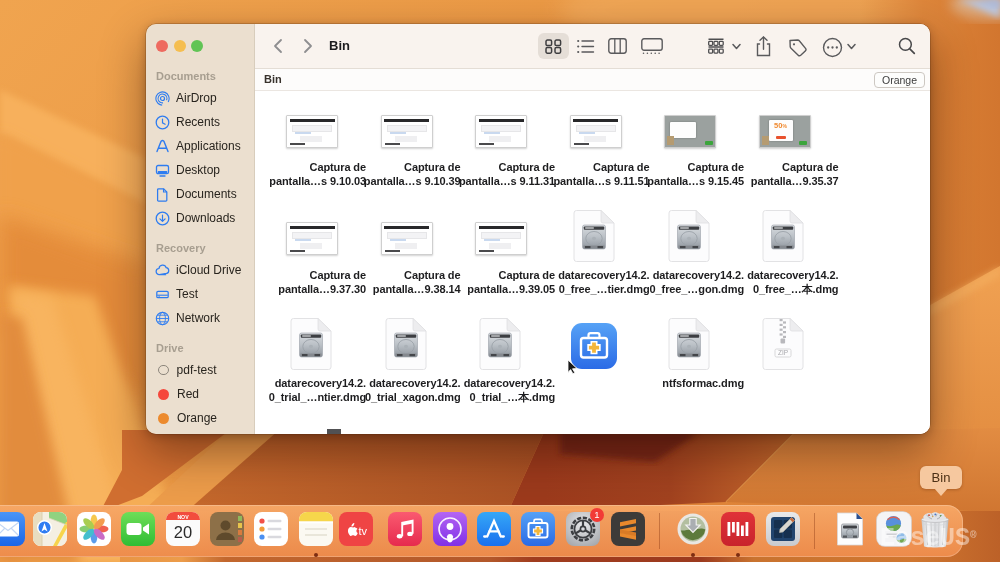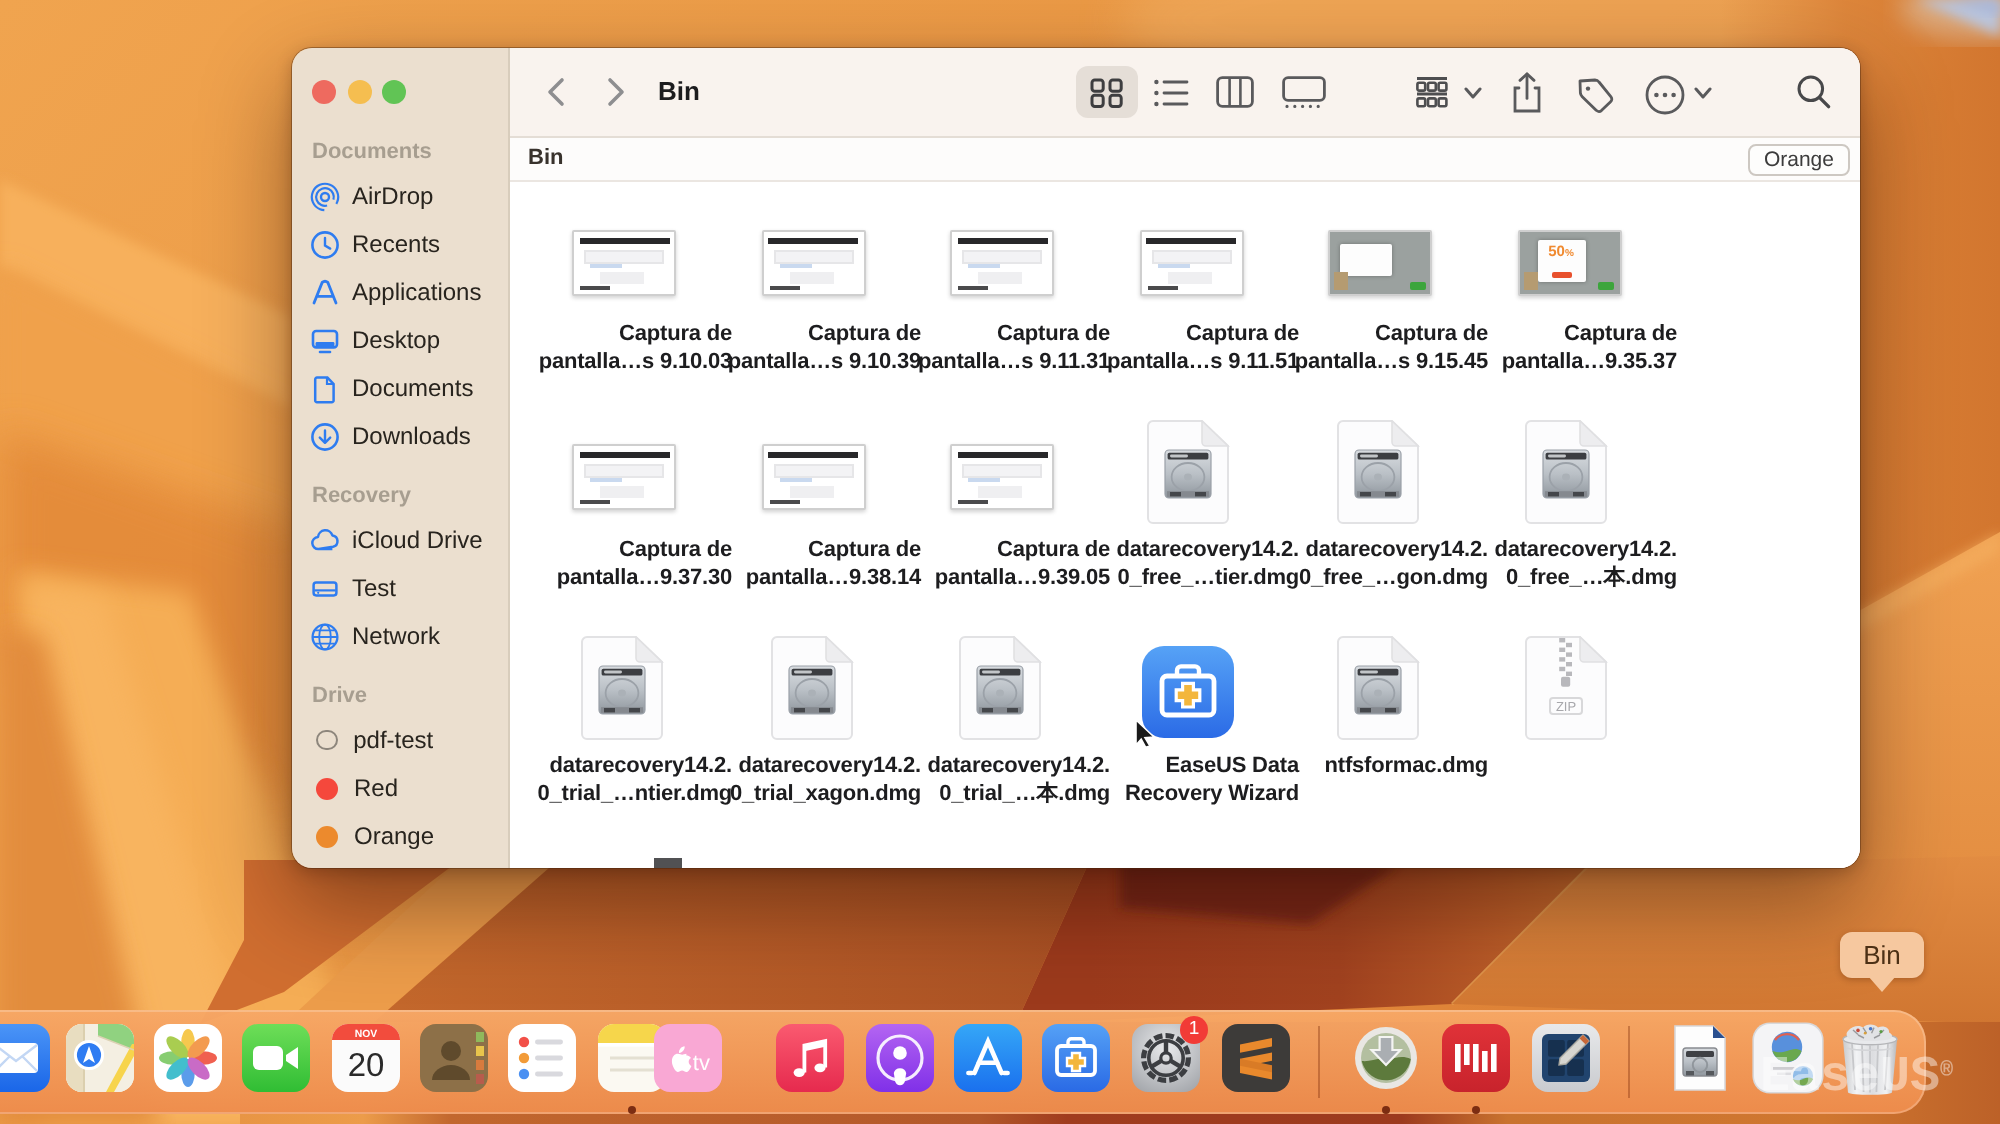--- a/index.html
+++ b/index.html
@@ -448,9 +448,6 @@
       <div class="item" style="left:190px;top:286px;">
           <div class="lbl">datarecovery14.2.<br>0_trial_…本.dmg</div>
         </div>
-      <div class="item" style="left:284.5px;top:286px;">
-          <div class="lbl">EaseUS Data<br>Recovery Wizard</div>
-        </div>
       <div class="item" style="left:379px;top:286px;">
           <div class="lbl">ntfsformac.dmg</div>
         </div>

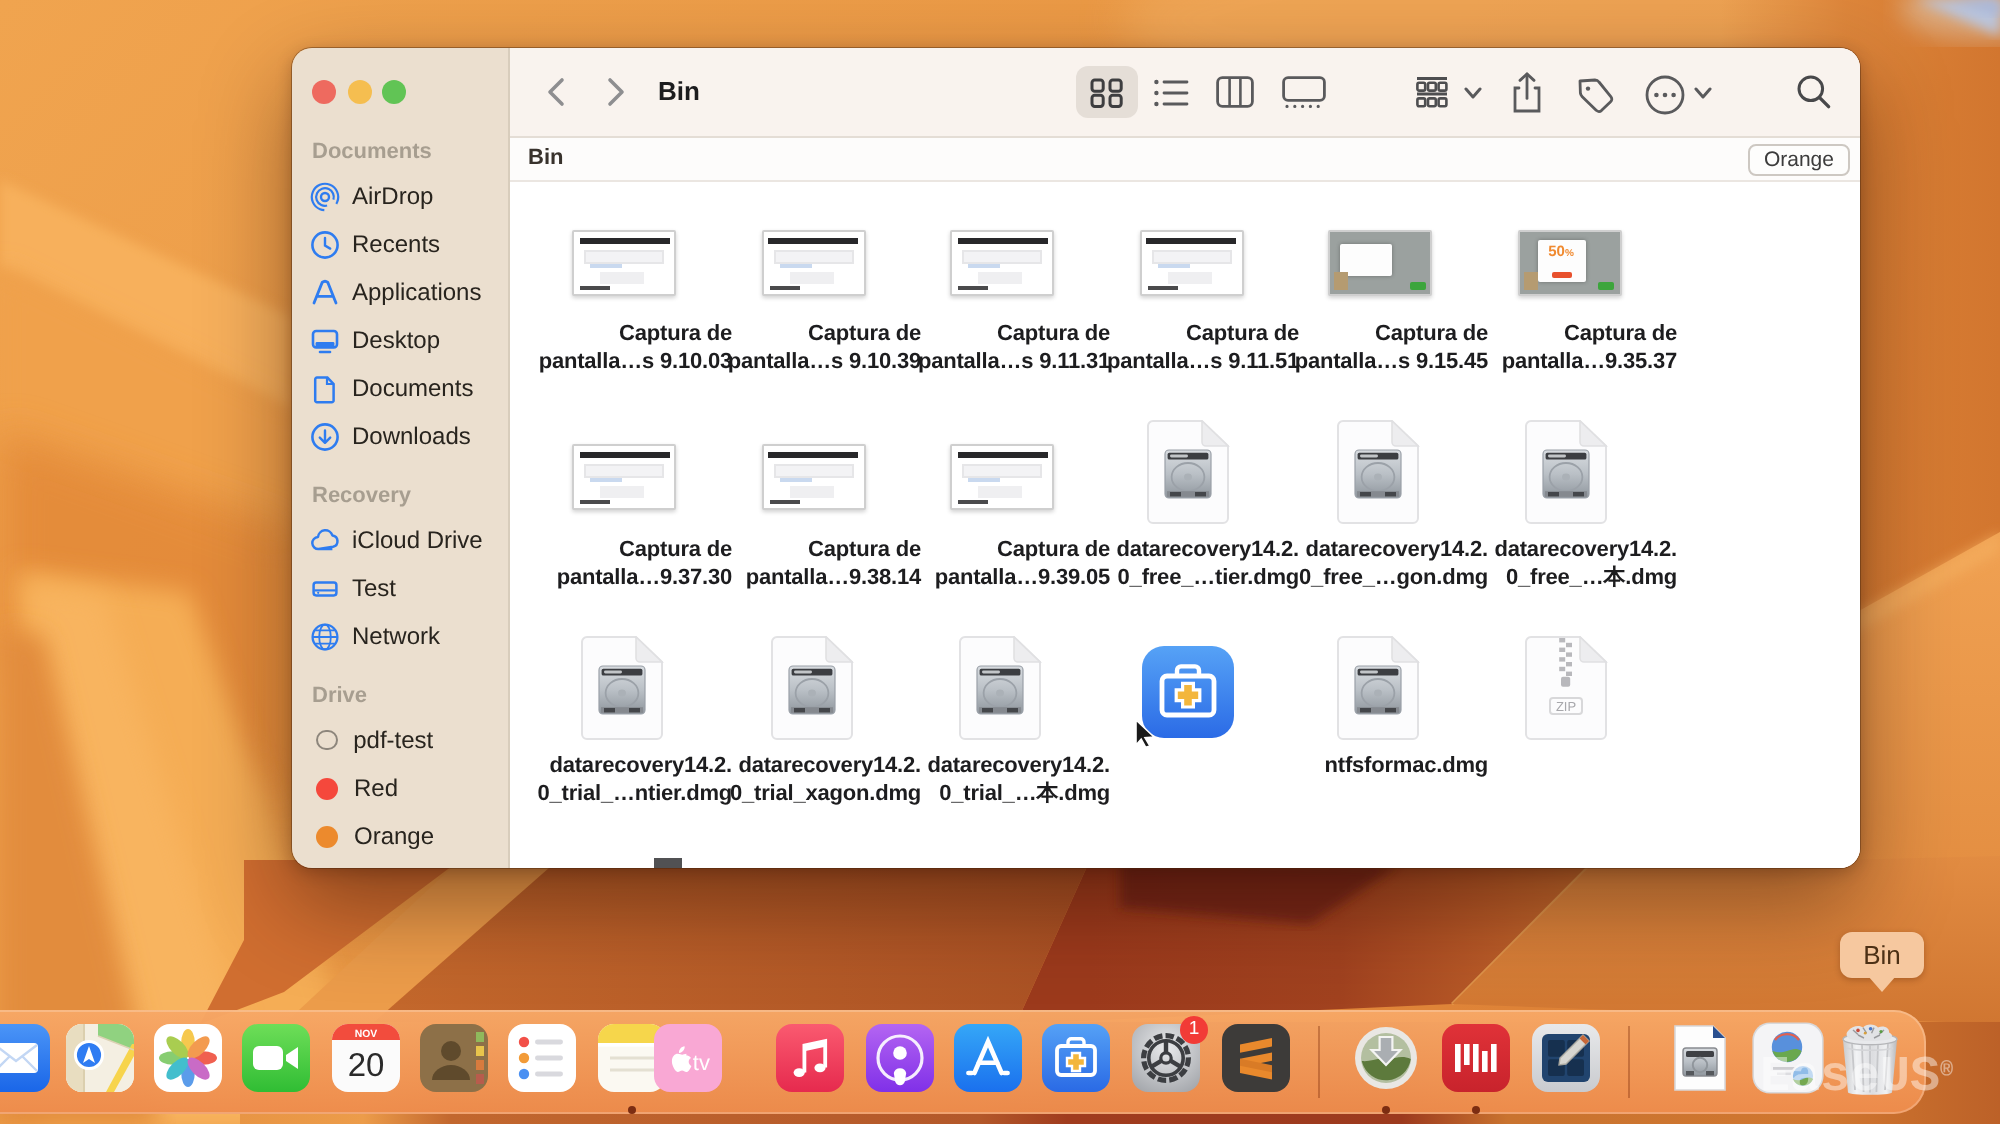--- a/index.html
+++ b/index.html
@@ -535,7 +535,7 @@
         <path d="M6 17 h22 M6 23 h22" stroke="#e4e0d2" stroke-width="1.4"></path>
       </svg></div>
 
-  <div class="dicon" style="left:327px;background:#f9a8d4;">
+  <div class="dicon" style="left:339px;background:#ef4444;">
     <svg width="34" height="34" viewBox="0 0 34 34">
         <path d="M14.6 13.4c.5-.6.85-1.45.7-2.3-.75.05-1.6.5-2.1 1.1-.45.55-.85 1.45-.7 2.25.8.05 1.6-.45 2.1-1.05zM16.2 14.9c-.85 0-1.6.5-2.1.5s-1.3-.5-2.2-.5c-1.45 0-2.95 1.3-2.95 3.75 0 2.5 1.9 5.35 3 5.35.65 0 1.3-.7 2.1-.7s1.35.7 2.1.7c1.1 0 2.25-2.1 2.55-3.05-1.6-.75-1.9-3.1-.2-3.95-.65-.95-1.7-1.2-2.3-1.2z" fill="#fff"></path>
         <text x="19.4" y="23" font-size="11" fill="#fff" font-family="Liberation Sans" font-weight="400">tv</text>

